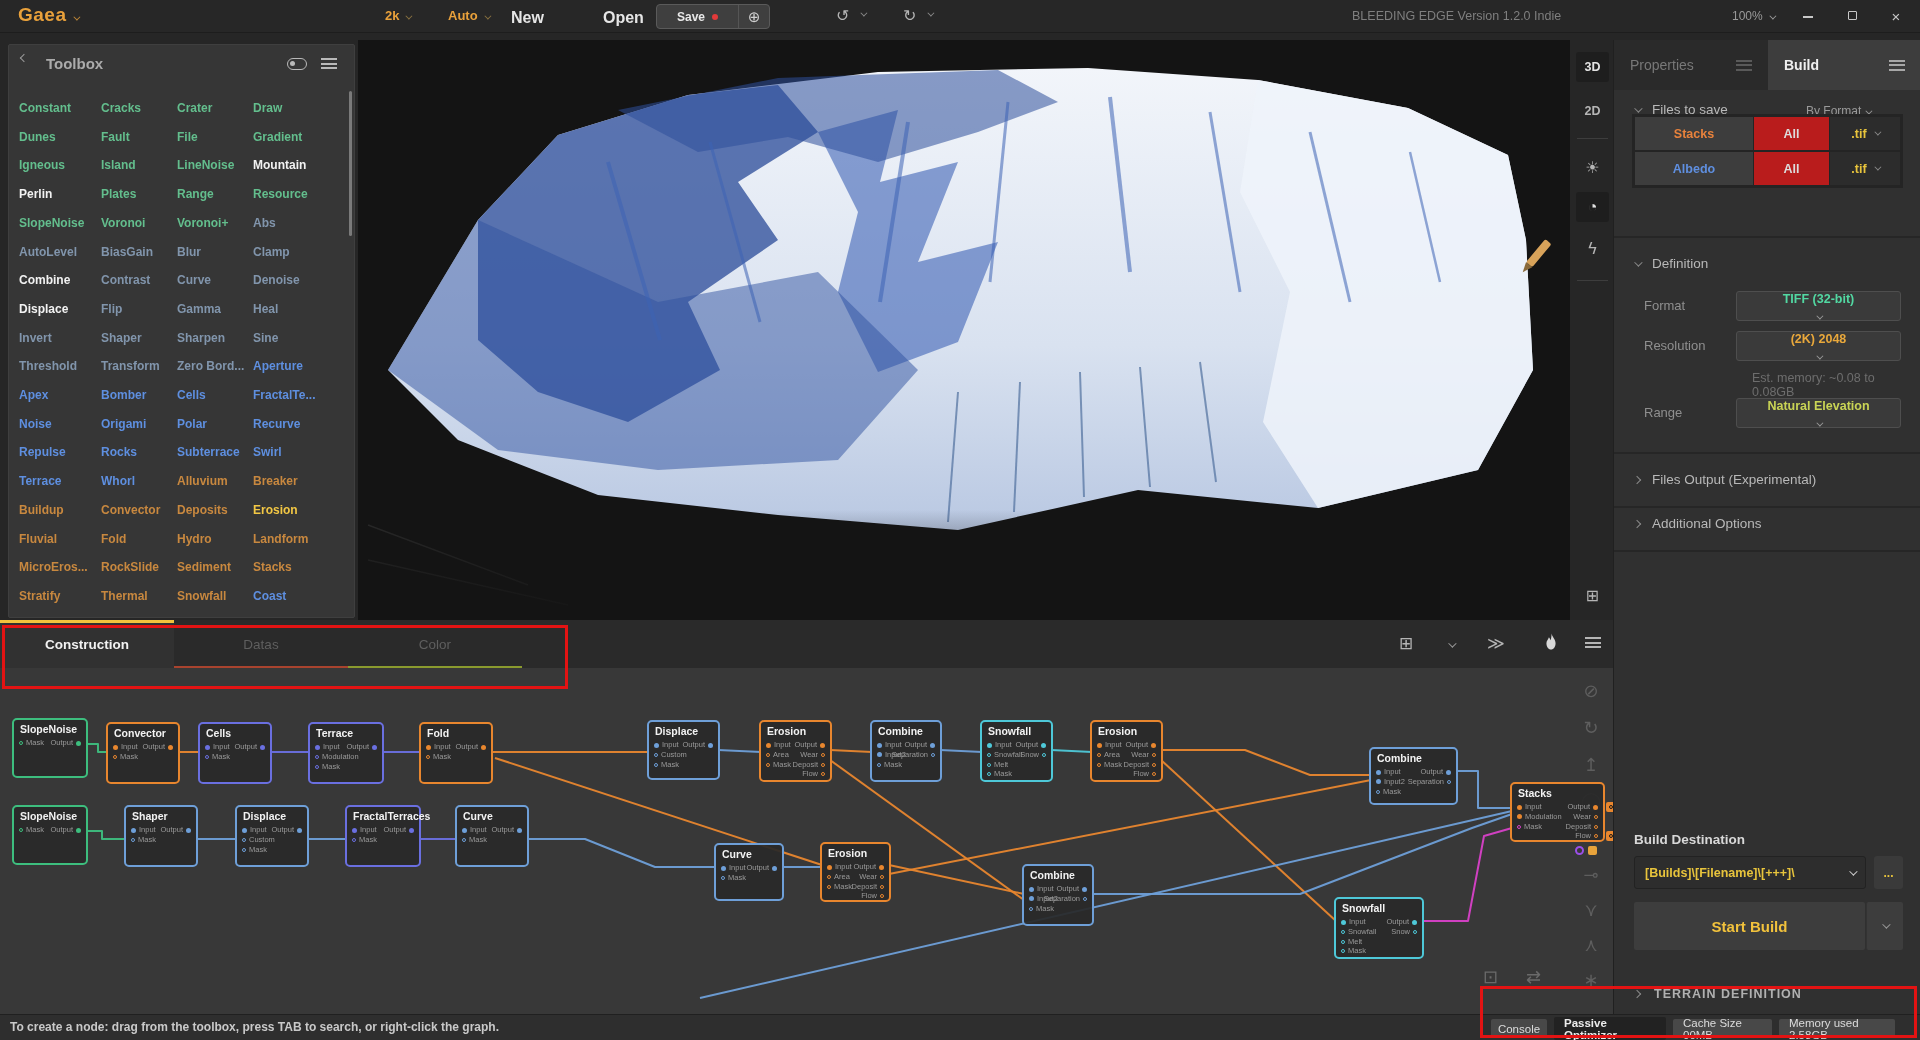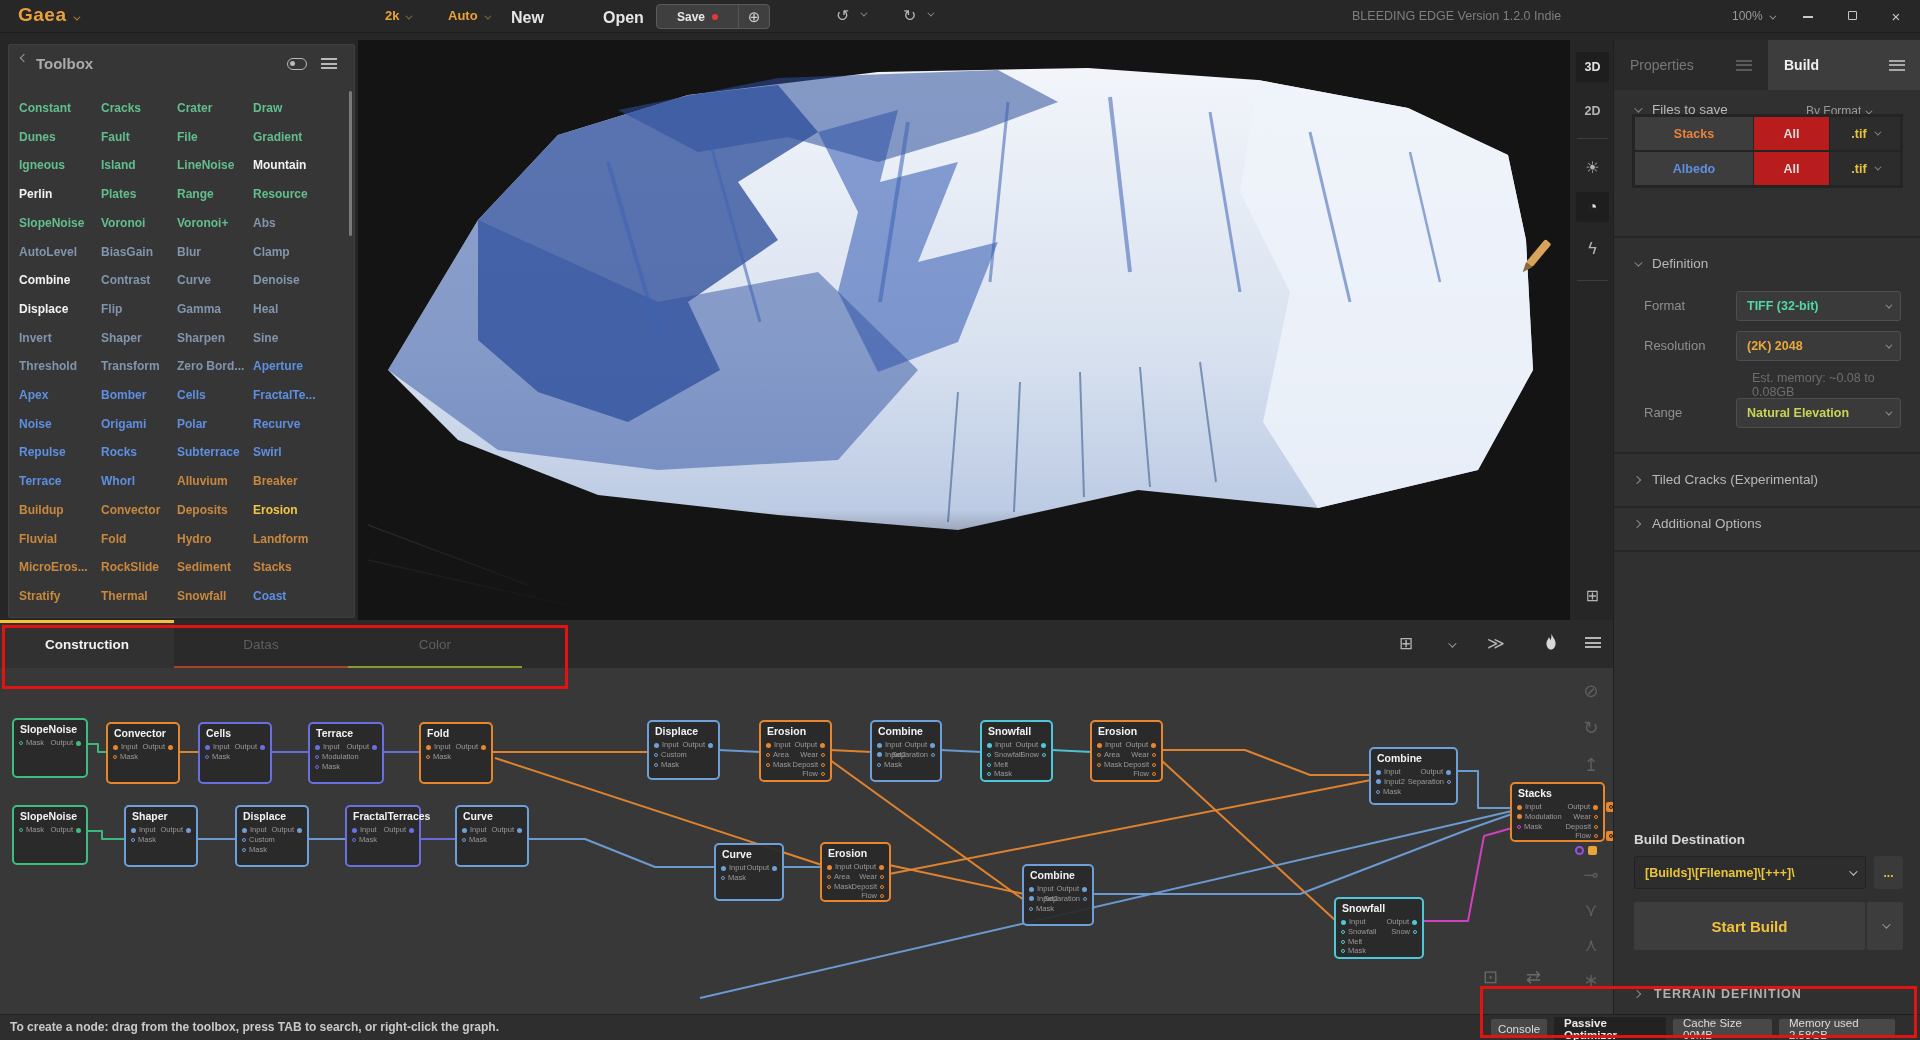--- a/index.html
+++ b/index.html
@@ -41,7 +41,7 @@
 
   
   .toolbox { left:8px; top:44px; width:347px; height:574px; background:#363636; border:1px solid #3f3f3f; border-radius:2px; overflow:hidden; }
-  .tbx-head { position:absolute; left:12px; top:10px; font-size:15px; font-weight:bold; color:#ababab; display:flex; gap:9px; }
+  .tbx-head { position:absolute; left:12px; top:10px; font-size:15px; font-weight:bold; color:#ababab; display:flex; gap:19px; }
   .tbx-head .cv { color:#9a9a9a; }
   .tbx-eye { position:absolute; left:278px; top:13px; width:20px; height:12px; border:1.7px solid #b9b9b9; border-radius:7px; }
   .tbx-eye:after { content:""; position:absolute; left:2.2px; top:1.6px; width:5px; height:5px; border-radius:50%; background:#b9b9b9; }

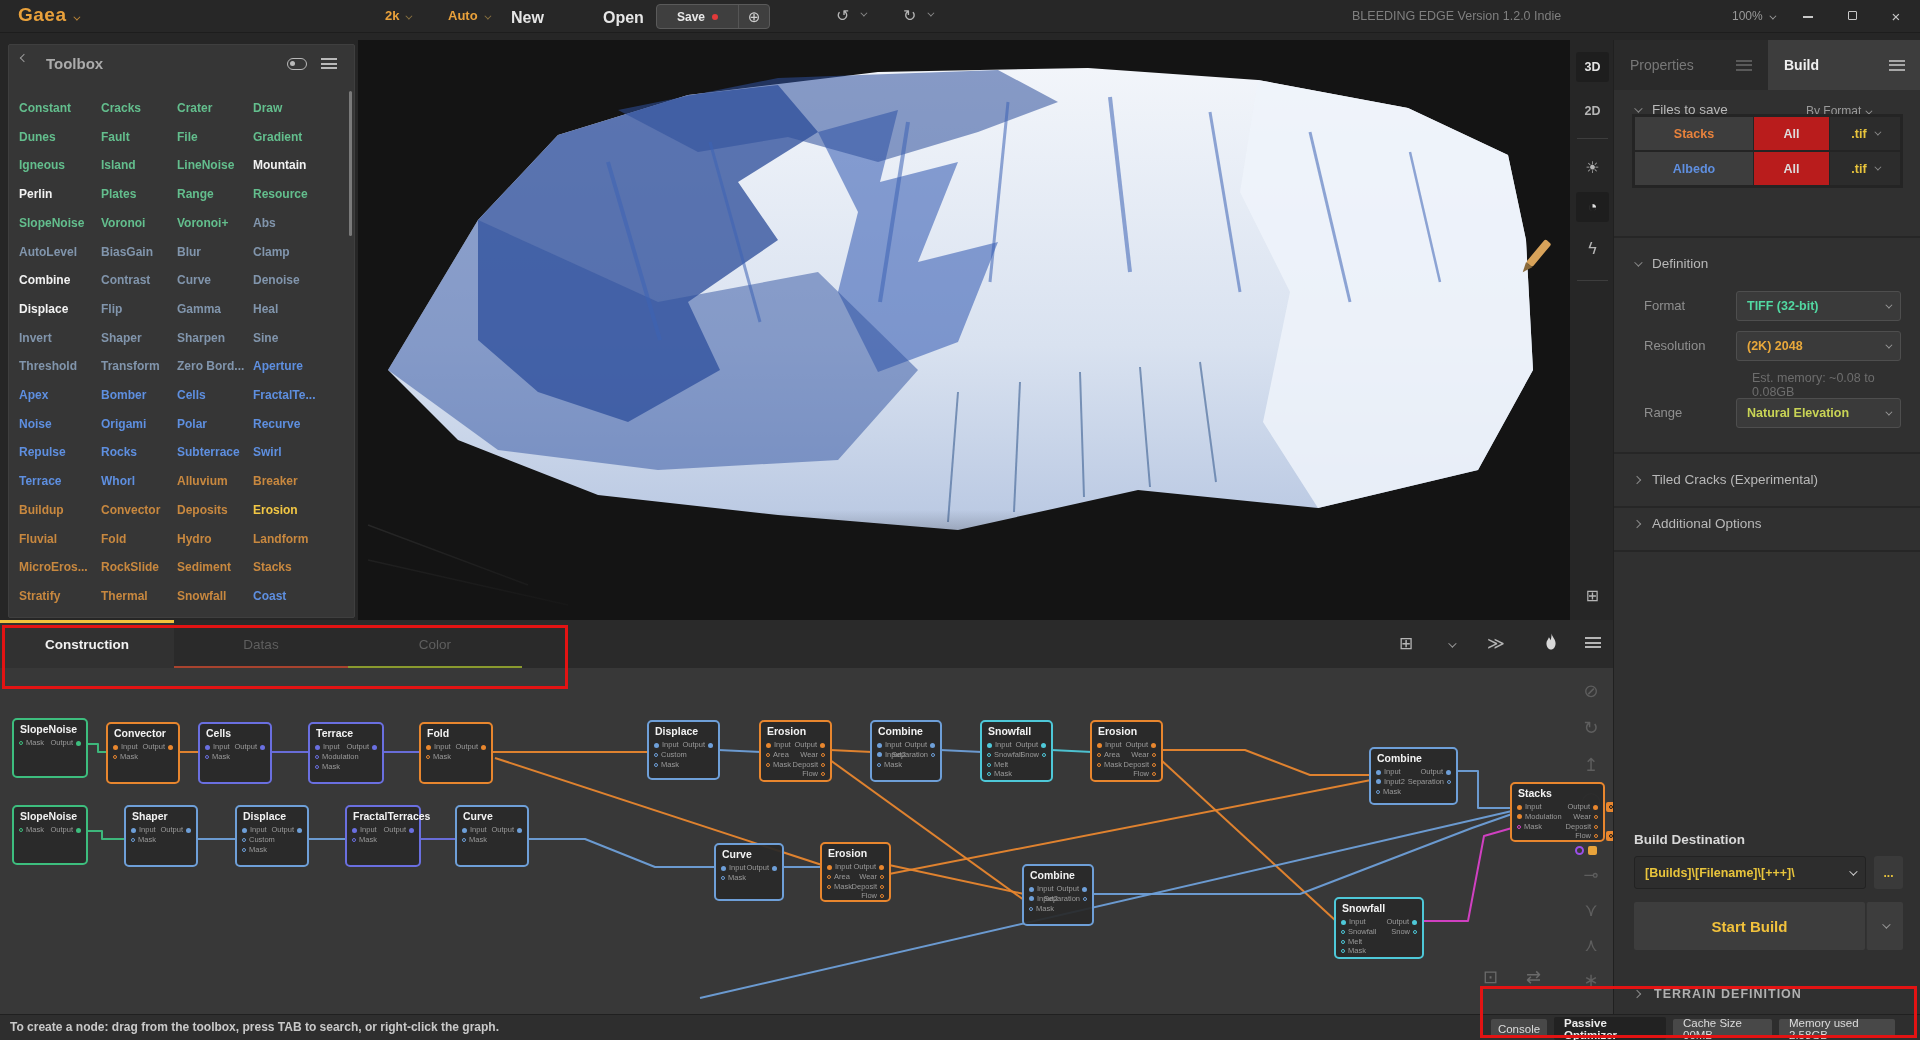--- a/index.html
+++ b/index.html
@@ -73,7 +73,7 @@
   .fcell.ext .cv { width:5px; height:5px; color:#8a8a8a; }
   .rdivider { position:absolute; left:0; width:307px; height:2px; background:#262626; }
   .flabel { position:absolute; font-size:13px; color:#8f8f8f; }
-  .fdrop { position:absolute; left:122px; width:165px; height:30px; background:#3a3a3a; border:1px solid #4e4e4e; border-radius:3px; display:flex; align-items:center; justify-content:space-between; padding:0 10px; font-size:12.5px; font-weight:bold; }
+  .fdrop { position:absolute; left:122px; width:165px; height:30px; background:#3a3a3a; border:1px solid #4e4e4e; border-radius:3px; display:flex; align-items:center; justify-content:space-between; padding:0 10px; font-size:12.5px; font-weight:bold;flex-direction:column; }
   .fdrop .cv { width:5px; height:5px; color:#9a9a9a; }
   .estmem { position:absolute; left:122px; font-size:12.5px; color:#6d6d6d;margin-left:16px; }
   .bdest-label { position:absolute; left:20px; font-size:13.5px; font-weight:bold; color:#d8d8d8; }

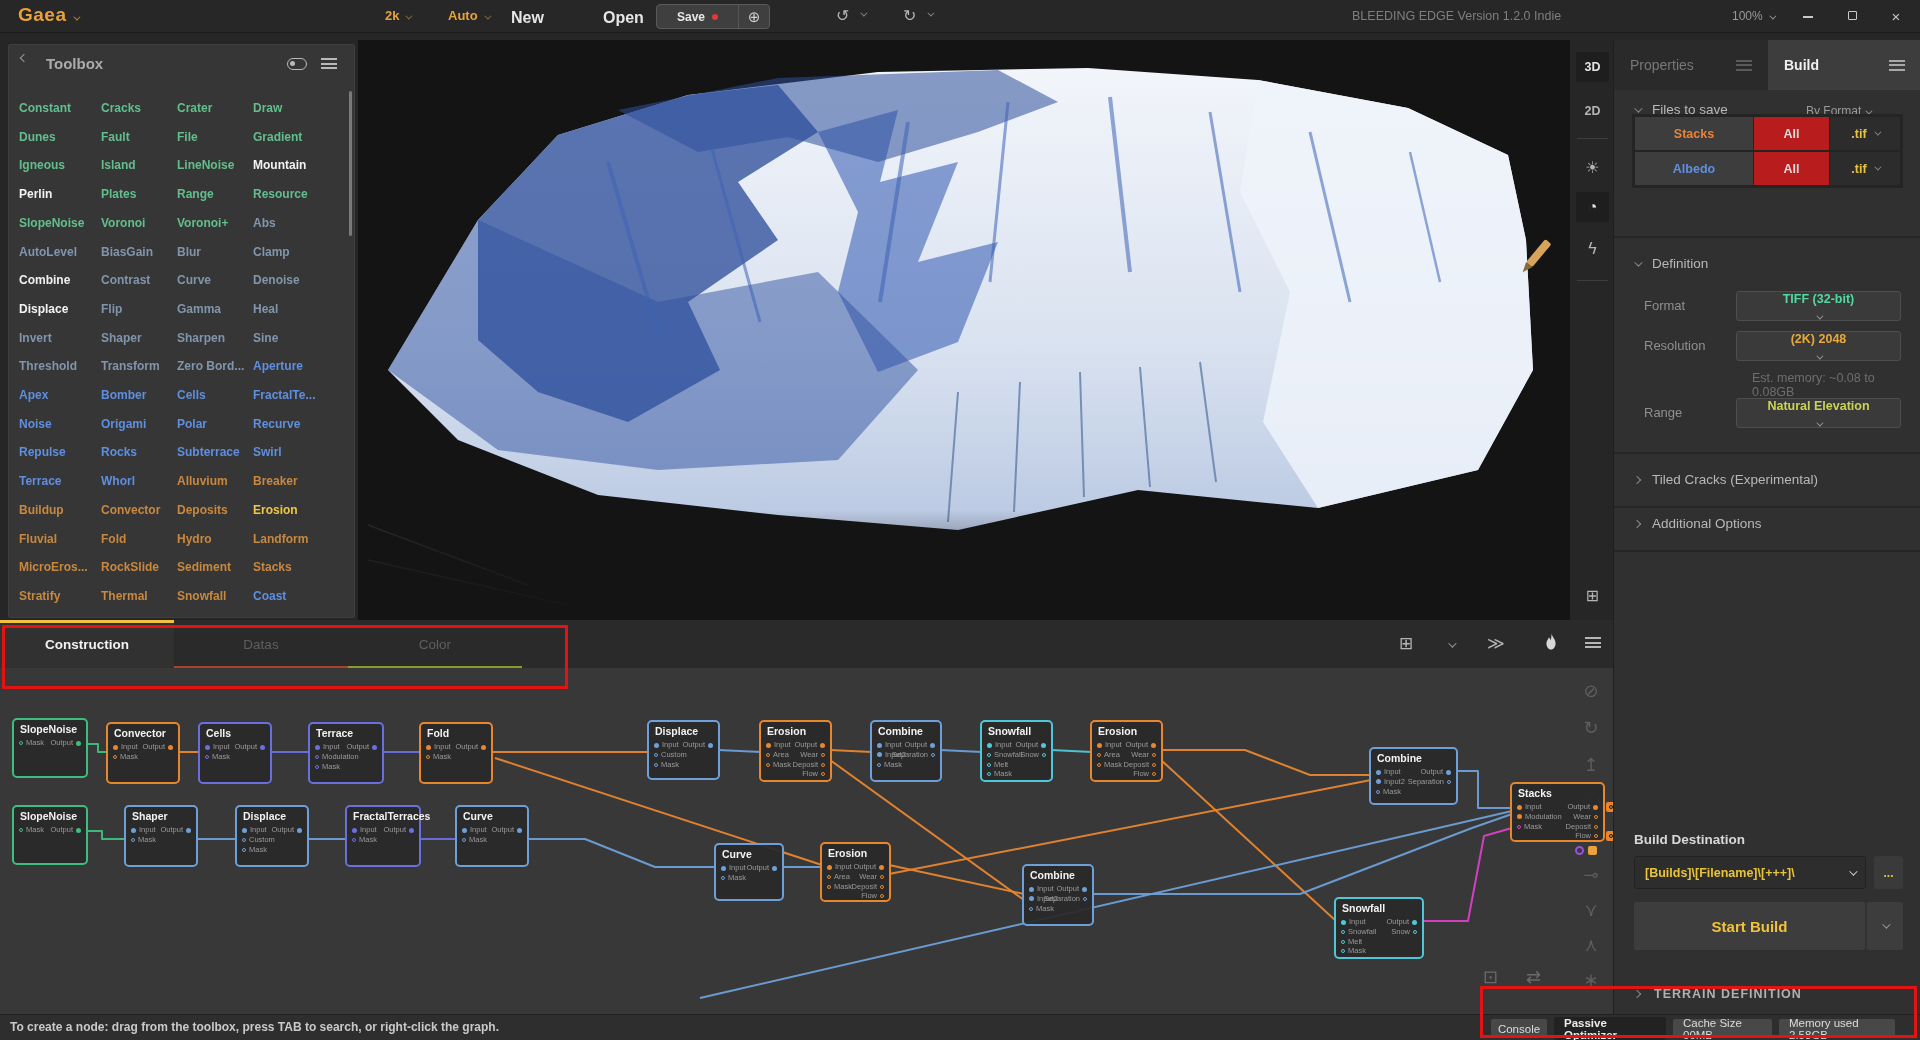--- a/index.html
+++ b/index.html
@@ -356,7 +356,7 @@
     <div class="rdivider" style="top:412px"></div>
     <div class="rsec-head" style="left:20px;top:432px">
         <span class="cv right"></span>
-        <span>Tiled Cracks (Experimental)</span>
+        <span>Files Output (Experimental)</span>
       </div>
     <div class="rdivider" style="top:466px"></div>
     <div class="rsec-head" style="left:20px;top:476px">

